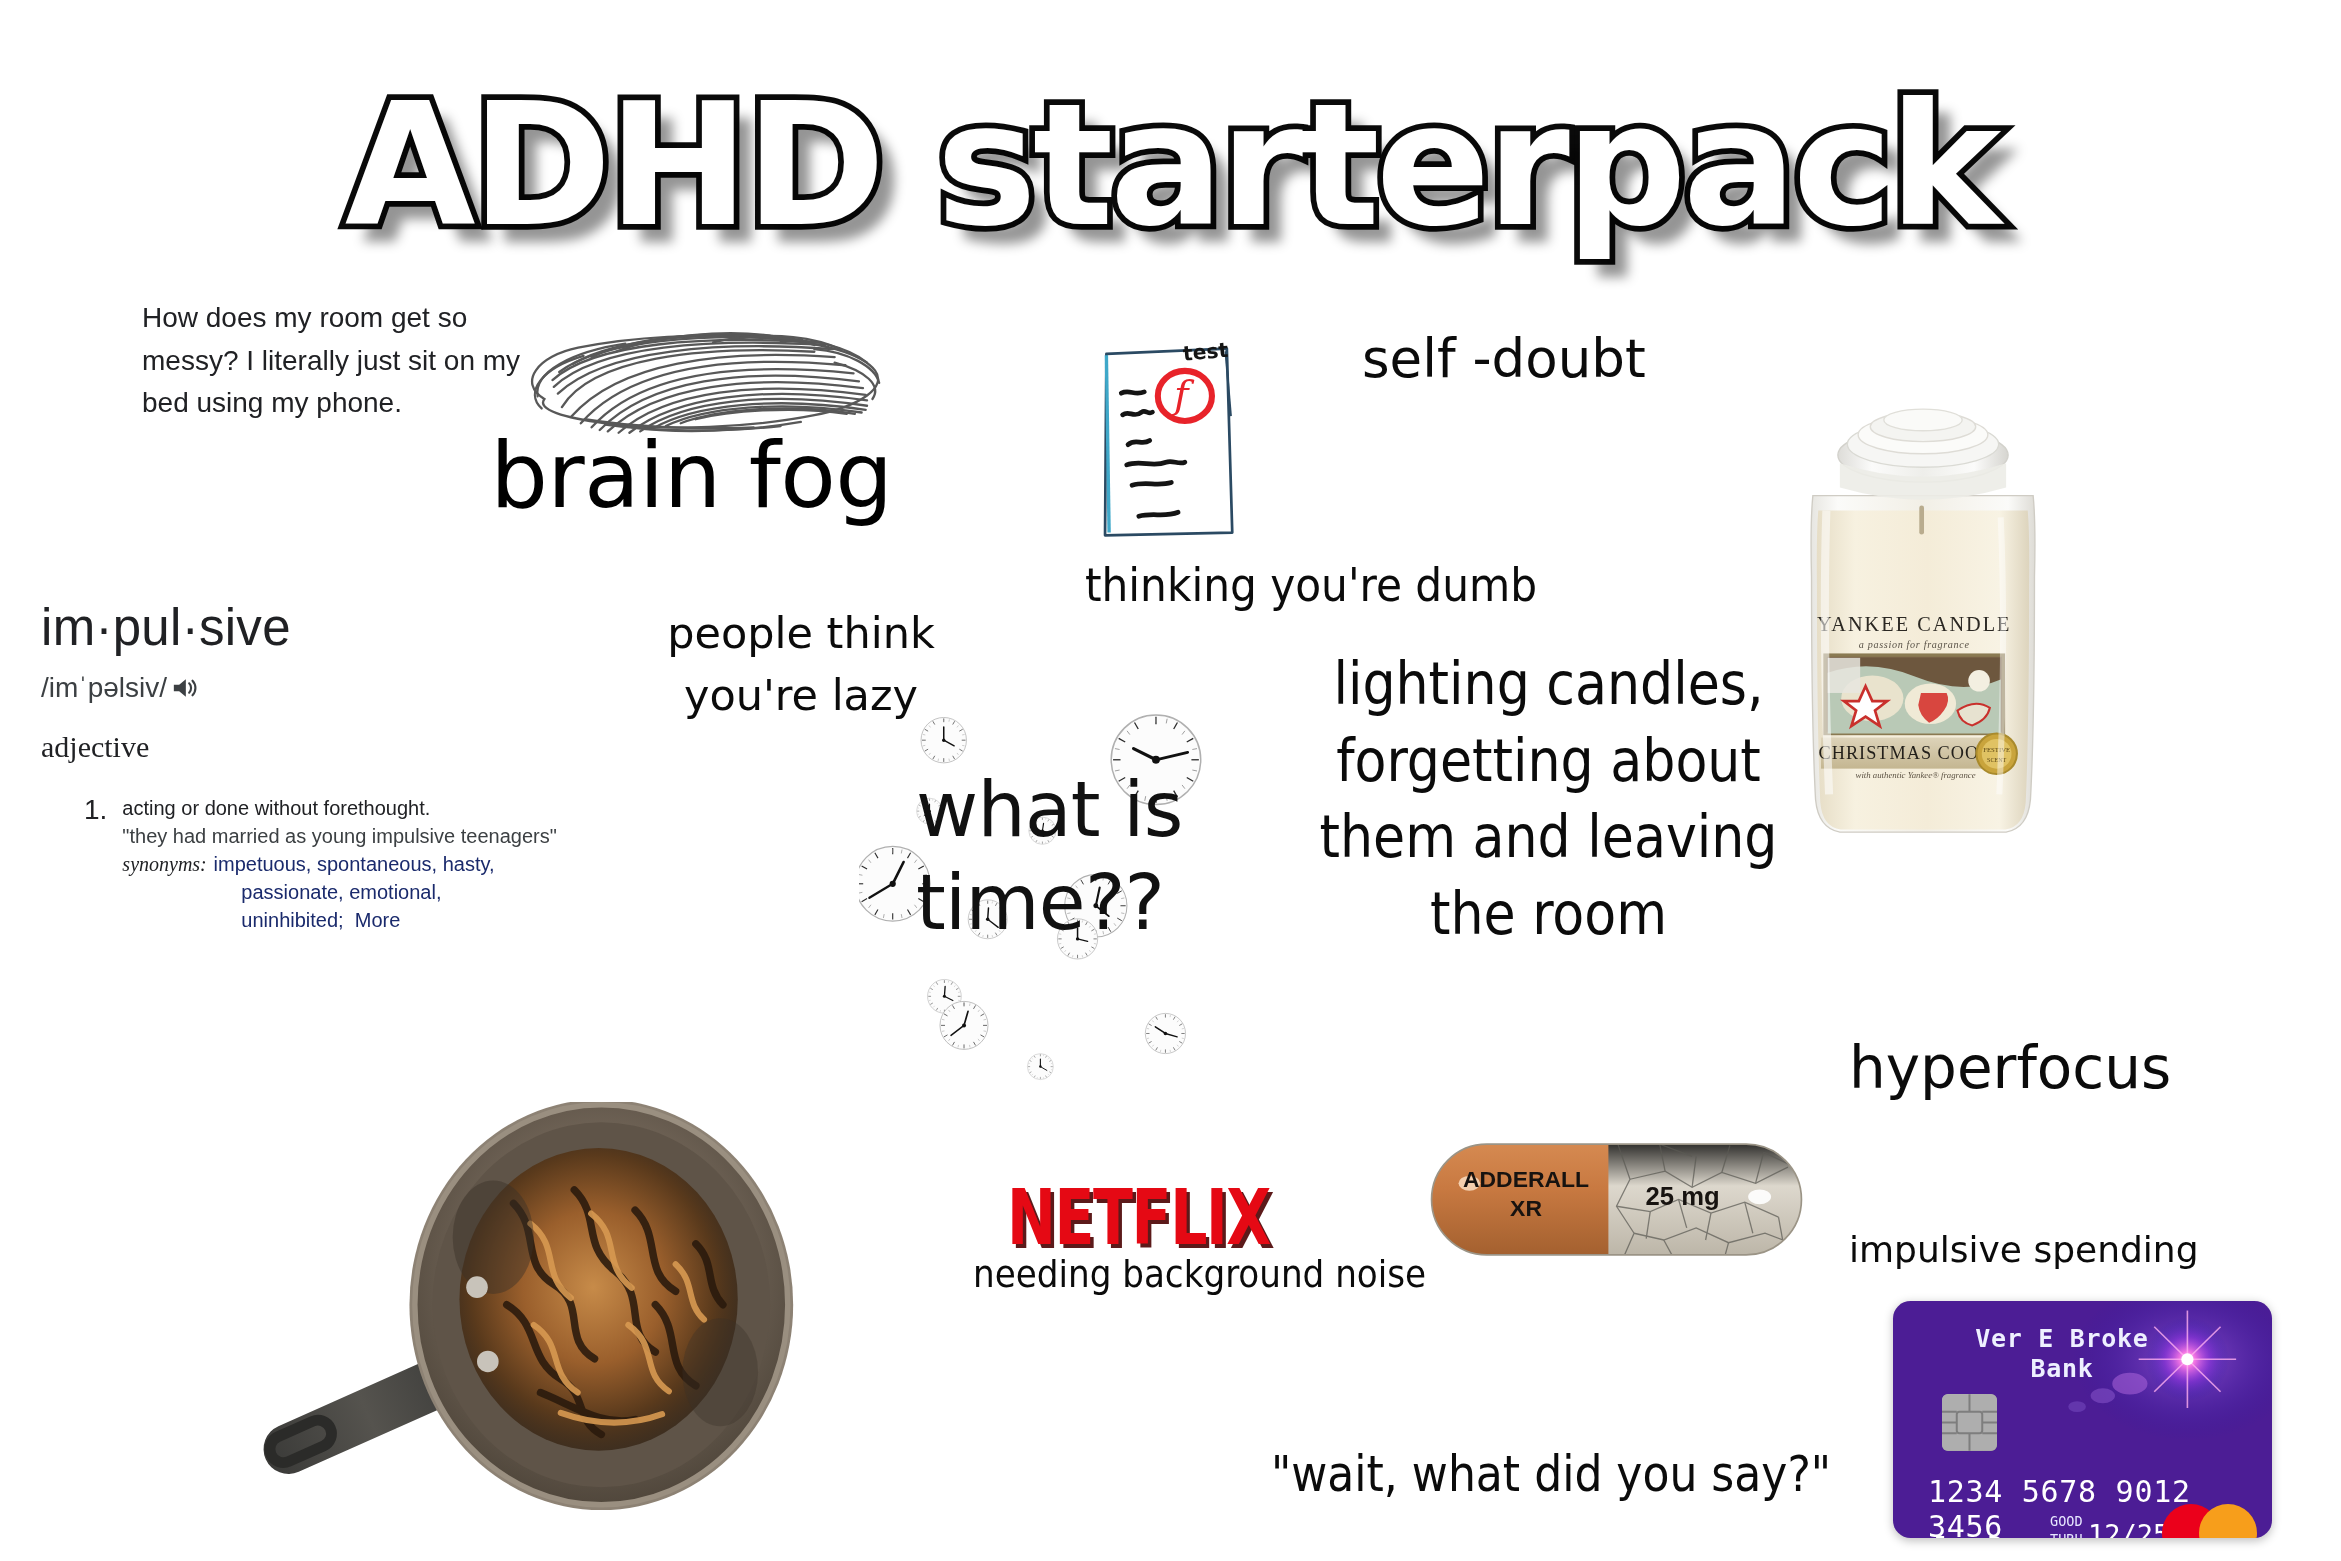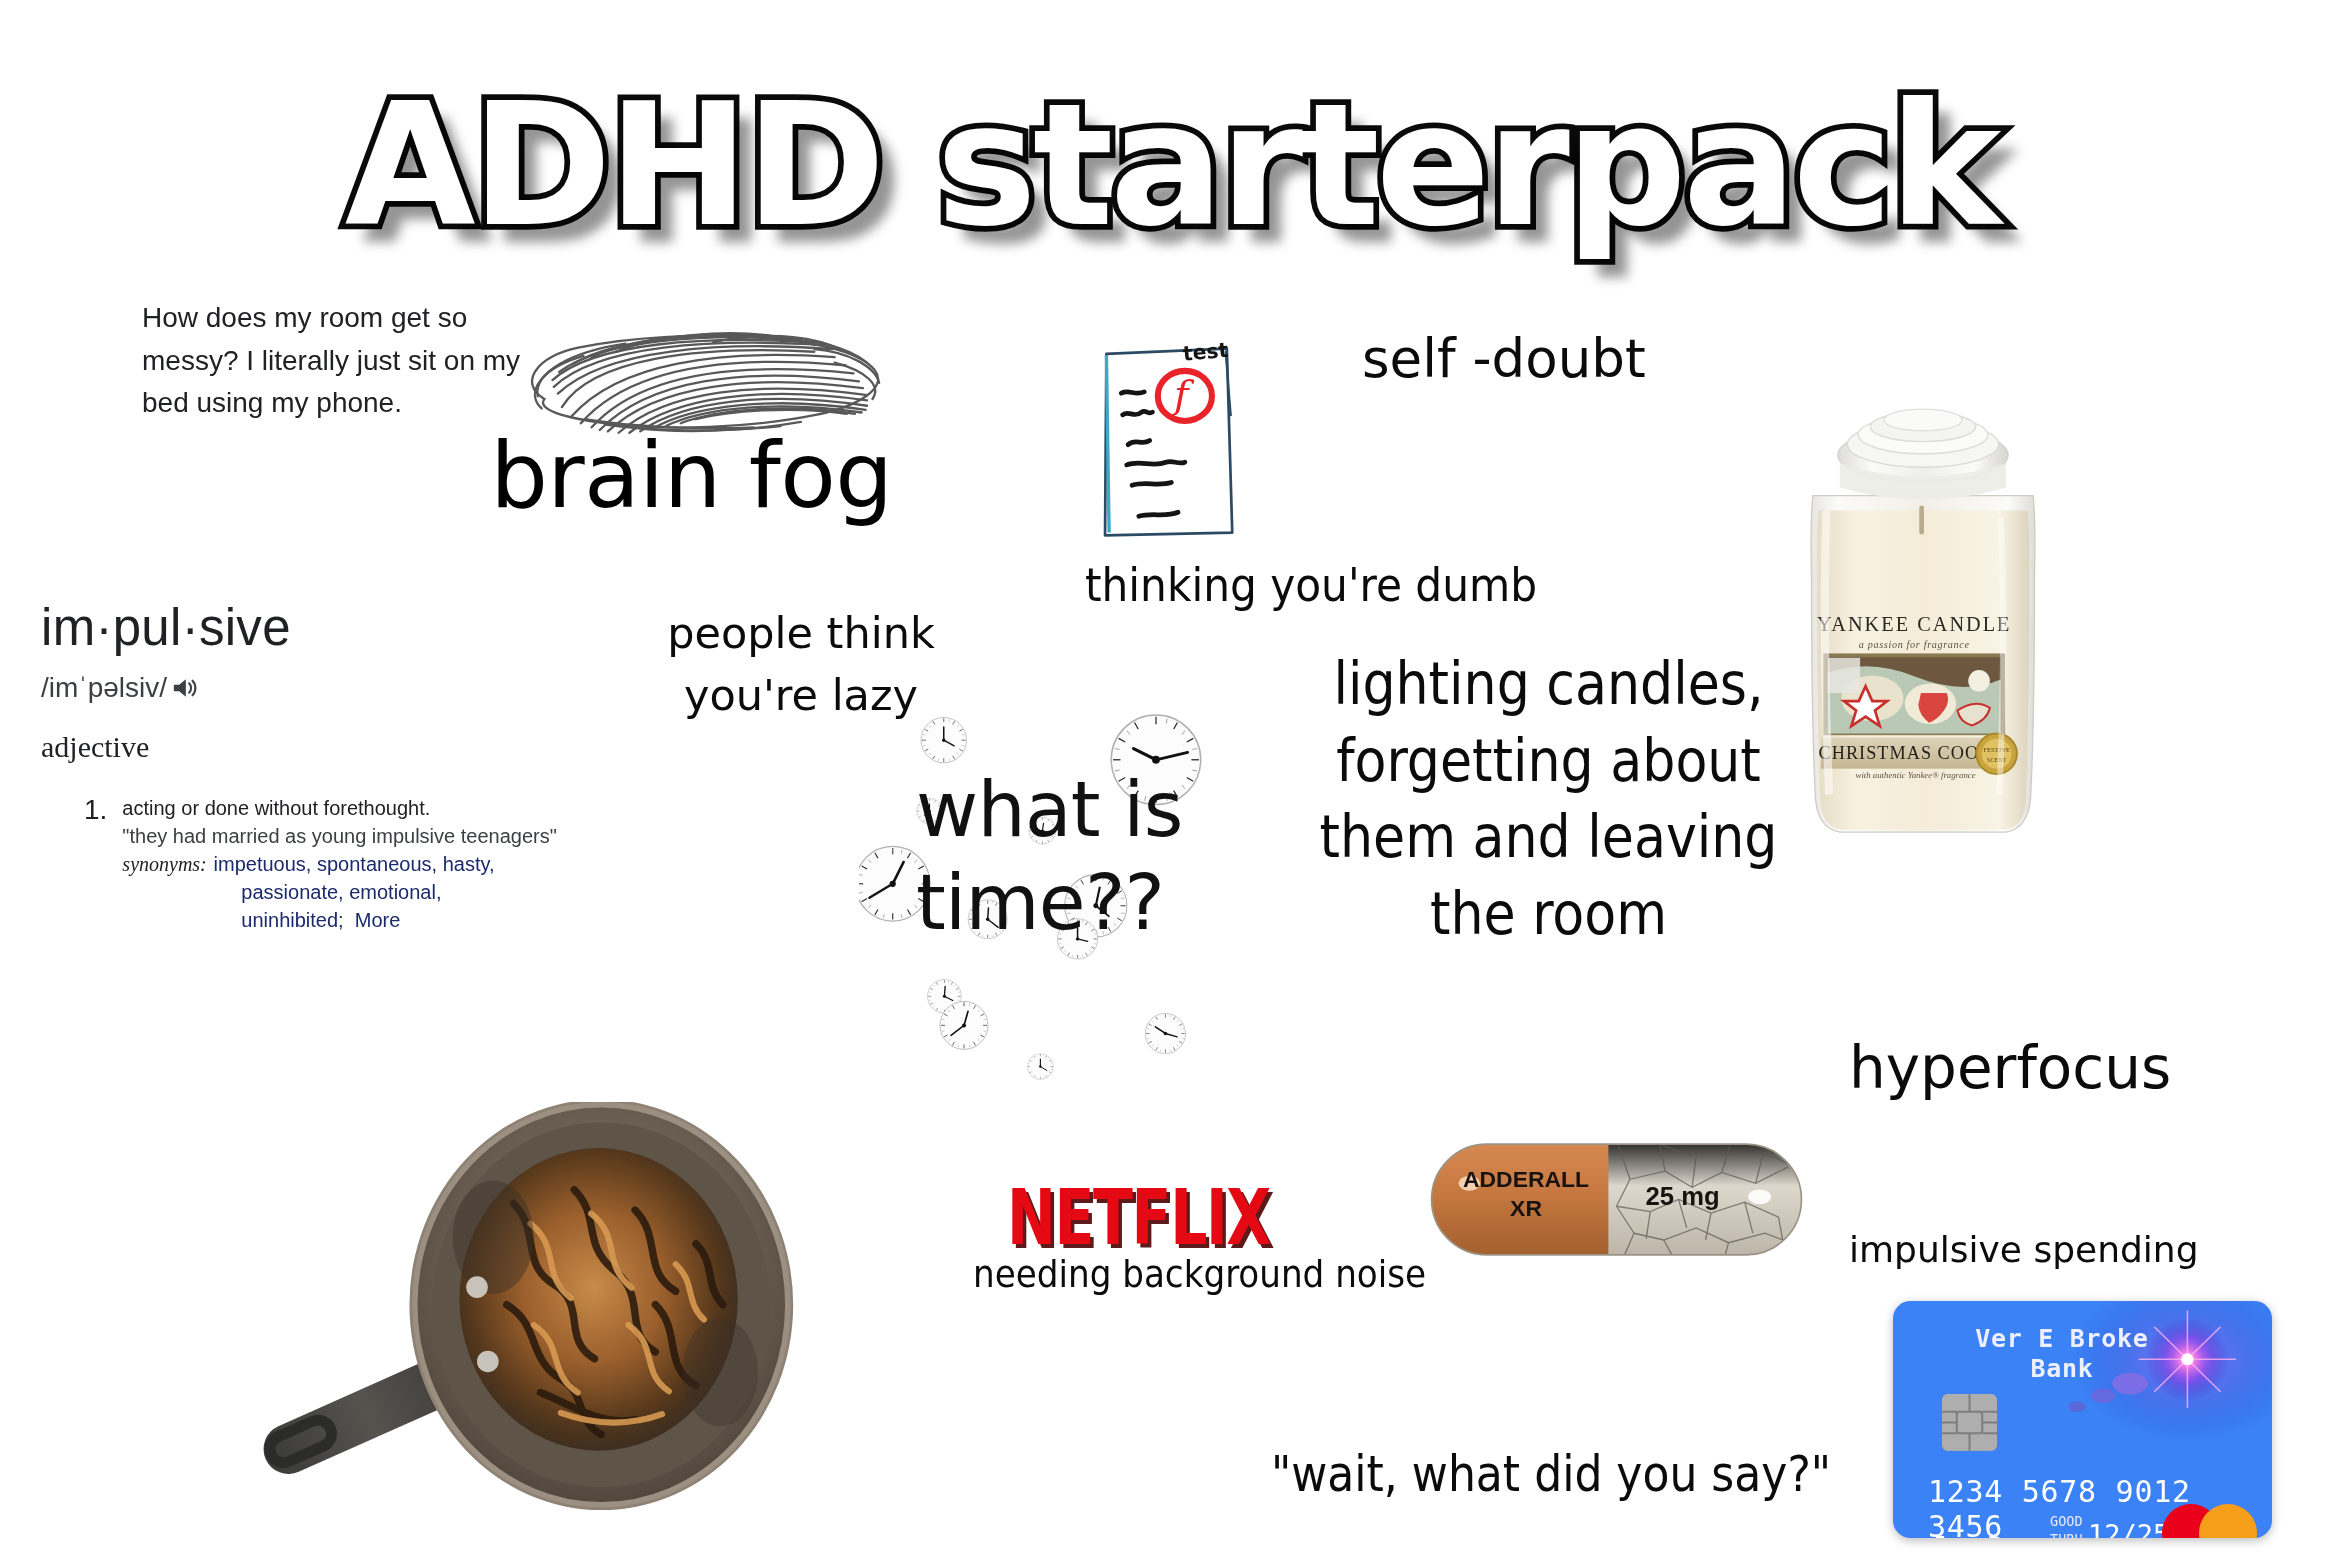--- a/index.html
+++ b/index.html
@@ -123,7 +123,7 @@
   #card {
     left:1893px; top:1301px; width:379px; height:237px;
     border-radius:17.6px; overflow:hidden;
-    background:#3b82f6;
+    background:#4c1d95;
     box-shadow:0 2.7px 9.5px rgba(0,0,0,.25);
   }
   .card-txt { position:absolute; color:#fff; }

